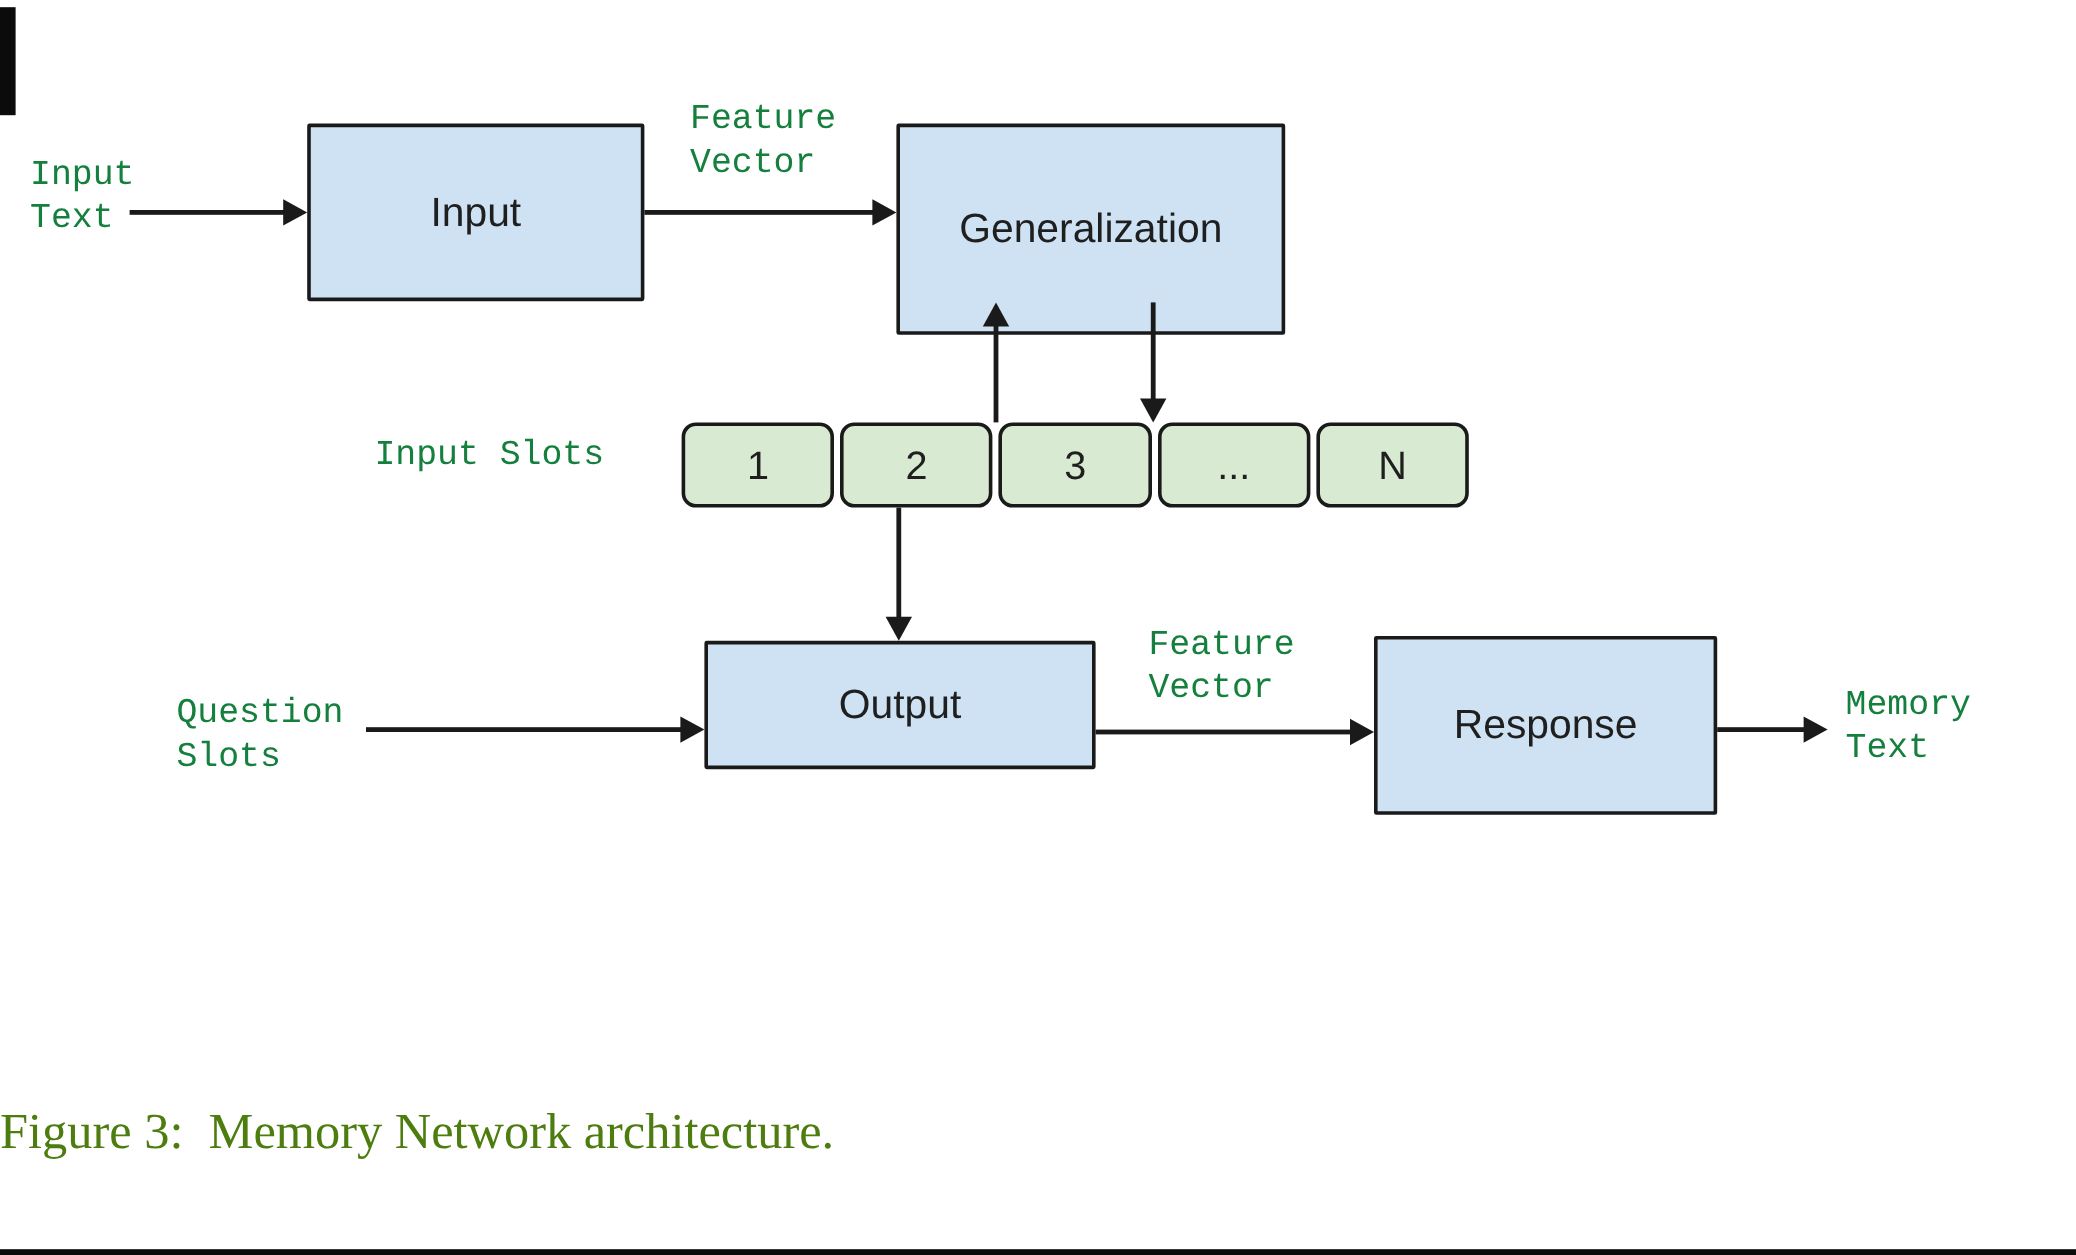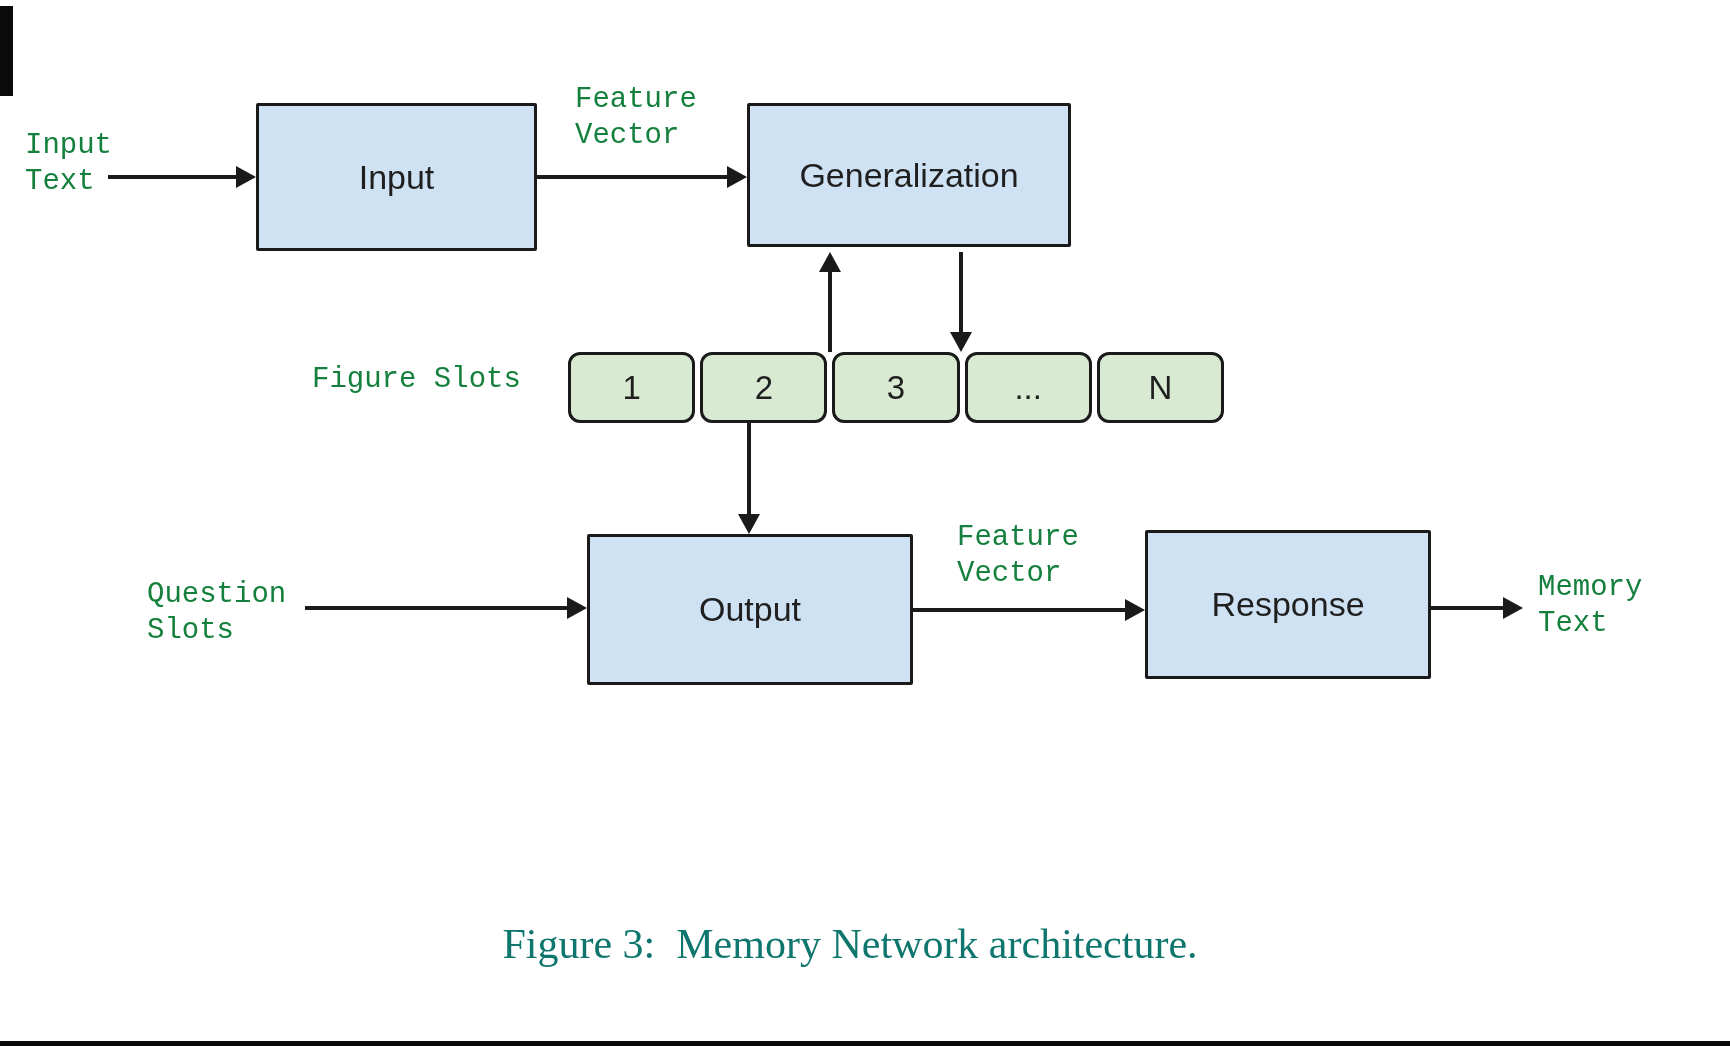--- a/index.html
+++ b/index.html
@@ -69,7 +69,7 @@
   <div class="node" style="left:256px;top:103px;width:281px;height:148px">
     <span>Input</span>
   </div>
-  <div class="node" style="left:747px;top:103px;width:324px;height:144px">
+  <div class="node" style="left:747px;top:103px;width:324px;height:176px">
     <span>Generalization</span>
   </div>
   <div class="node" style="left:587px;top:534px;width:326px;height:151px">

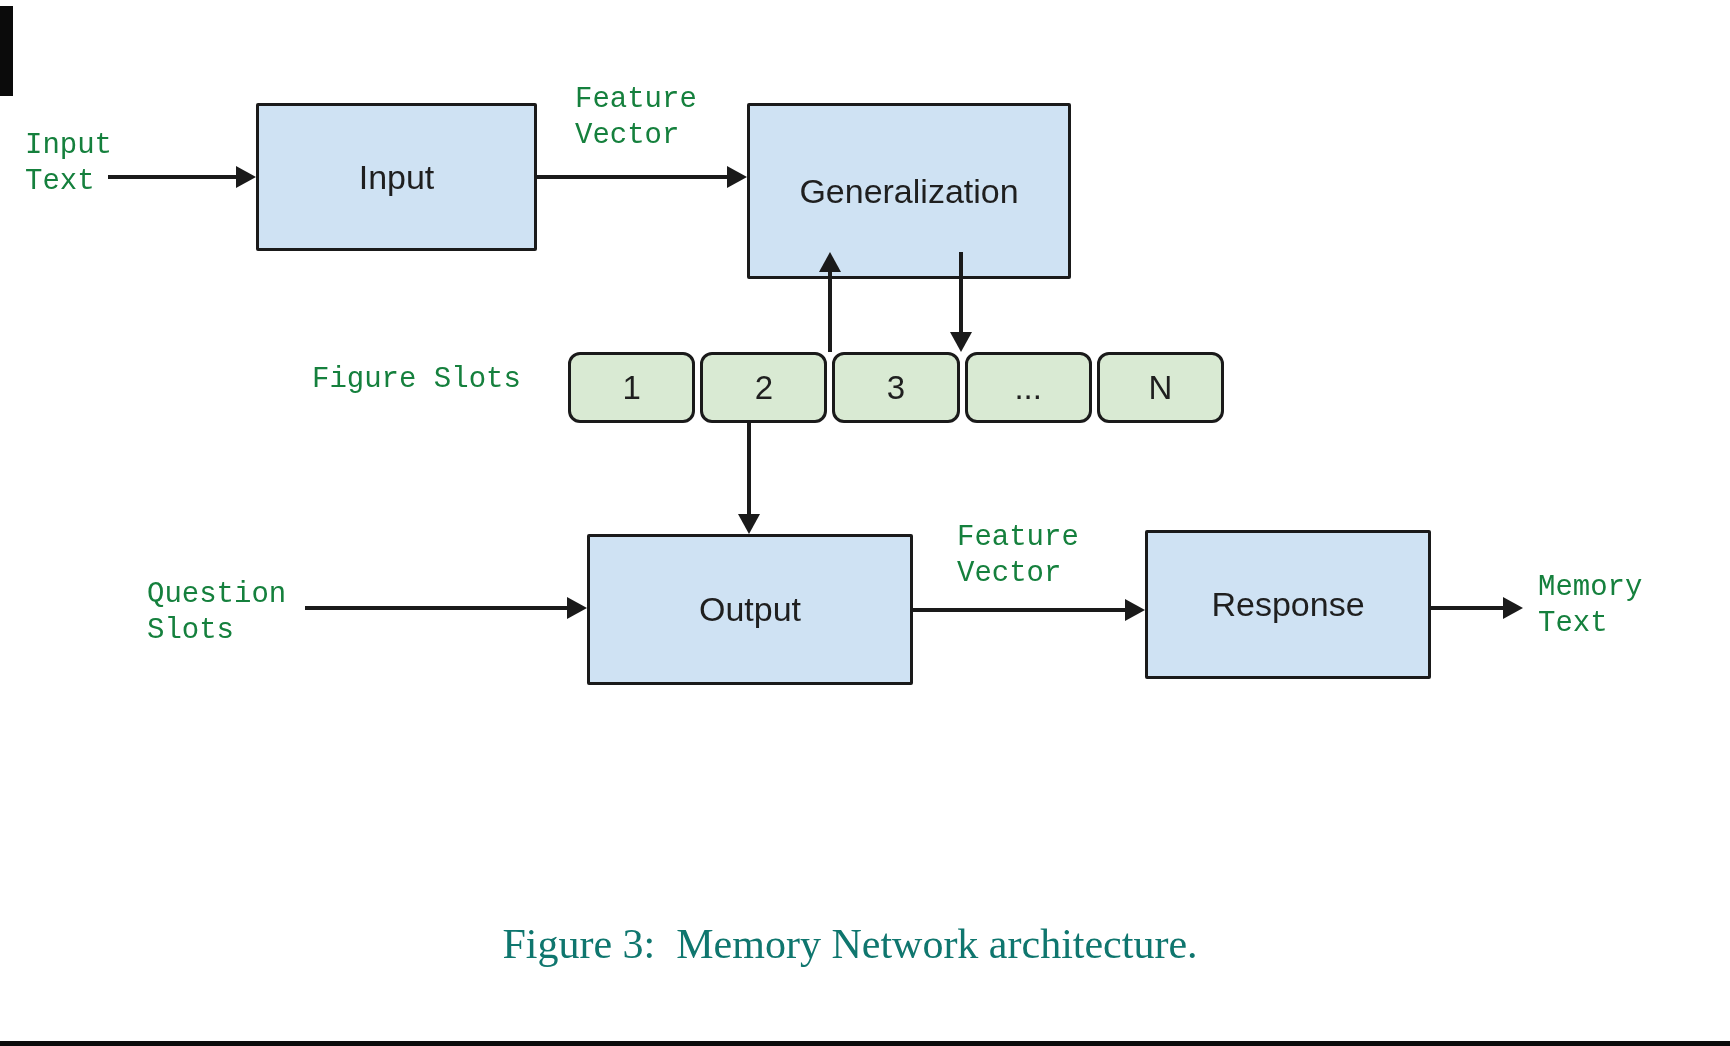--- a/index.html
+++ b/index.html
@@ -58,7 +58,7 @@
 Text</div>
   <div class="lbl" style="left:575px;top:82px">Feature
 Vector</div>
-  <div class="lbl" style="left:312px;top:362px">Figure Slots</div>
+  <div class="lbl" style="left:312px;top:362px">Input Slots</div>
   <div class="lbl" style="left:147px;top:577px">Question
 Slots</div>
   <div class="lbl" style="left:957px;top:520px">Feature

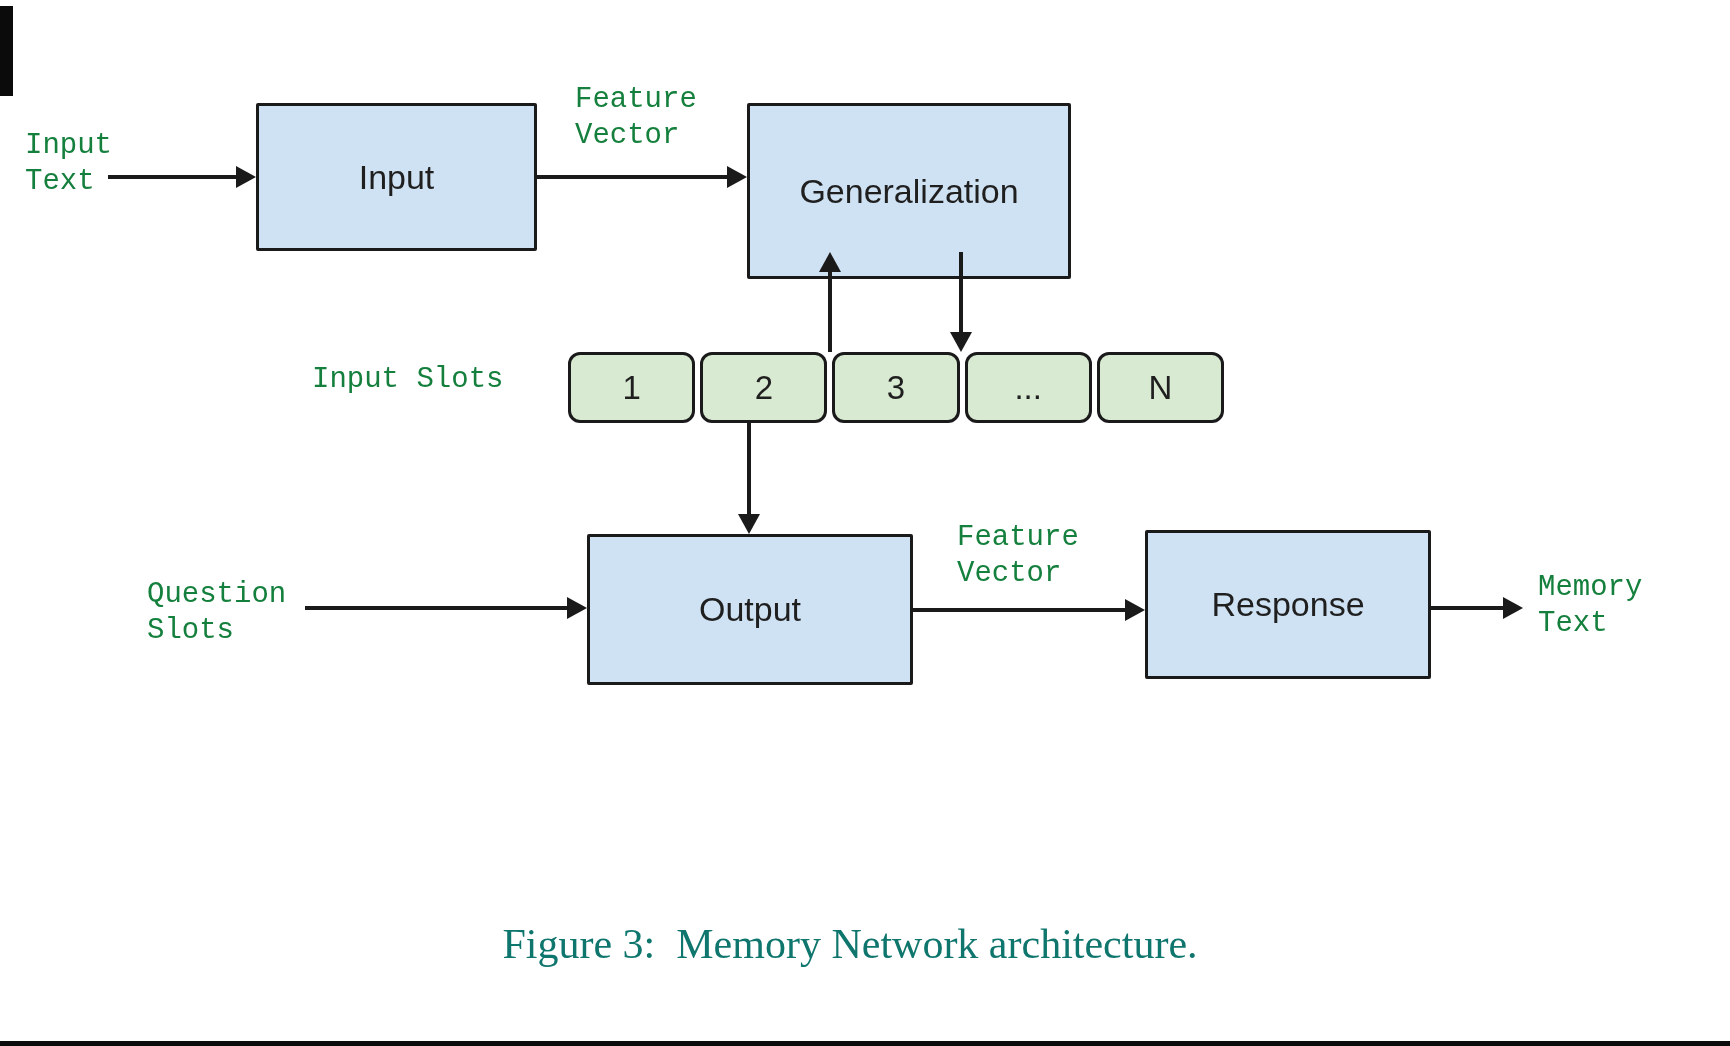--- a/index.html
+++ b/index.html
@@ -72,7 +72,7 @@
   <div class="node" style="left:747px;top:103px;width:324px;height:176px">
     <span>Generalization</span>
   </div>
-  <div class="node" style="left:587px;top:534px;width:326px;height:151px">
+  <div class="node" style="left:587px;top:534px;width:326px;height:107px">
     <span>Output</span>
   </div>
   <div class="node" style="left:1145px;top:530px;width:286px;height:149px">

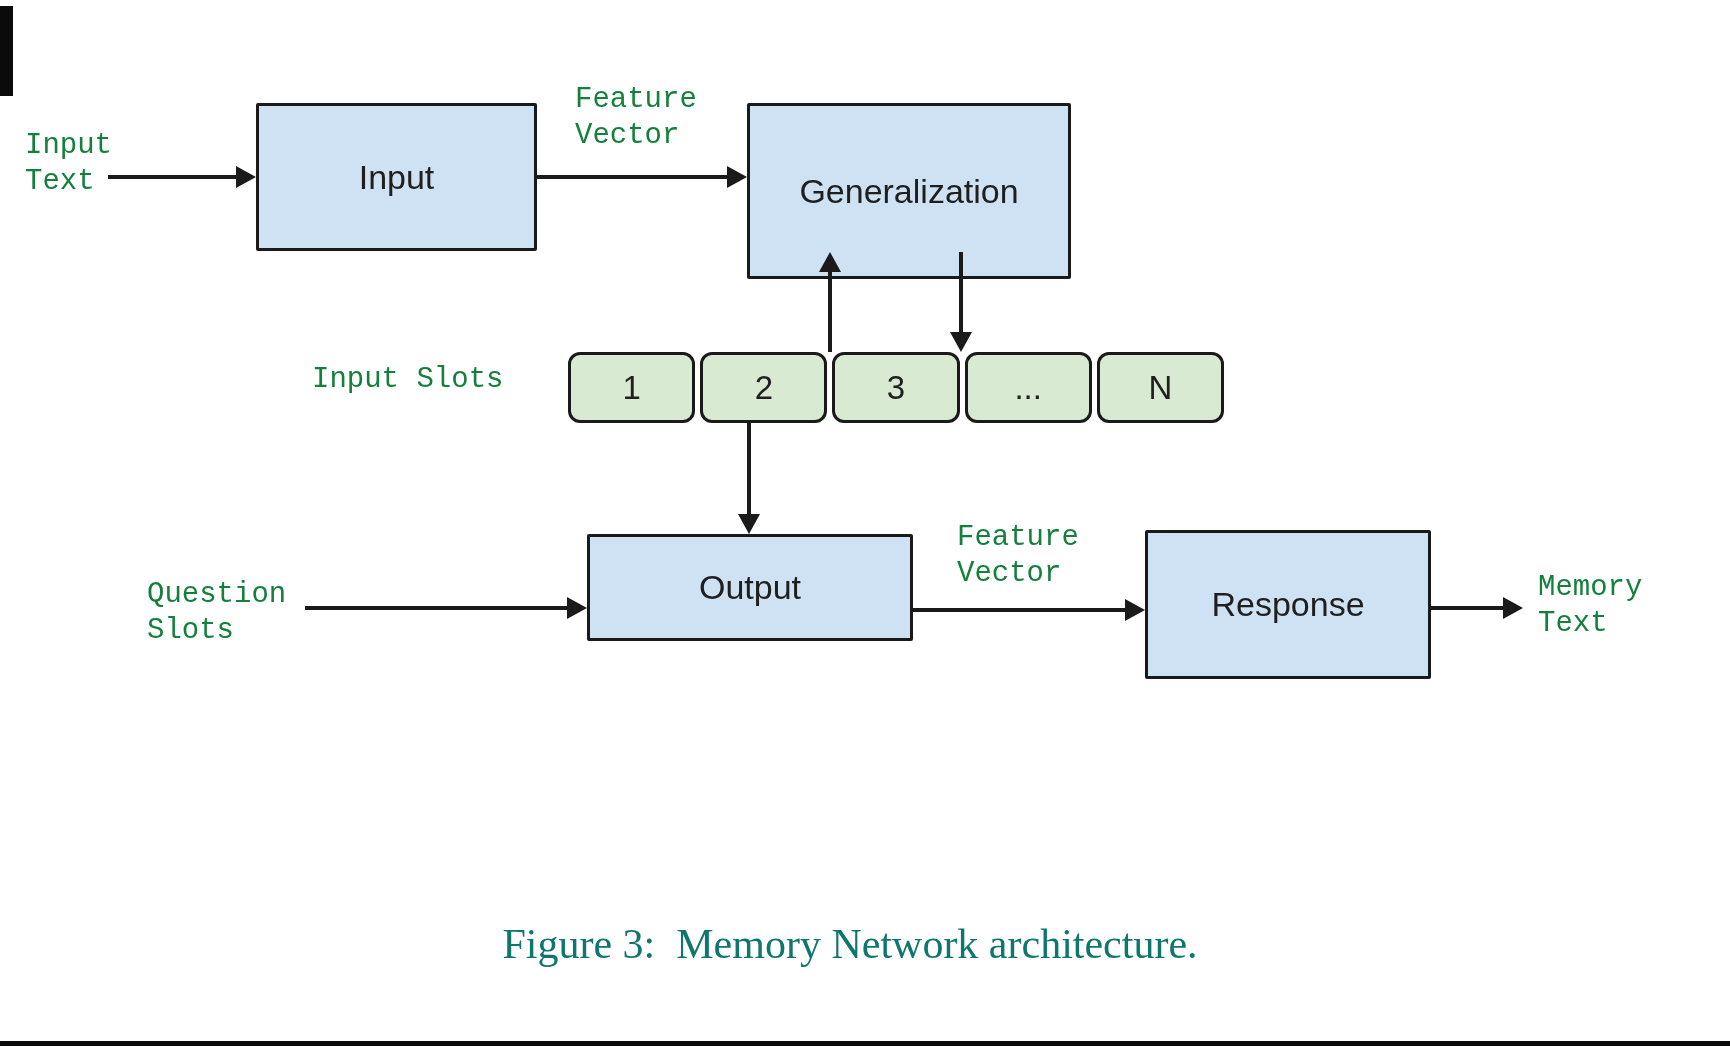--- a/index.html
+++ b/index.html
@@ -37,8 +37,8 @@
     border-top:20px solid var(--stroke);border-left:11px solid transparent;border-right:11px solid transparent;
   }
   .caption{
-    position:absolute;left:0;top:920px;width:1700px;text-align:center;
-    font-family:"Liberation Serif","DejaVu Serif",serif;font-size:42px;color:#0f766e;white-space:pre;
+    position:absolute;left:0;top:920px;width:1700px;text-align:left;
+    font-family:"Liberation Serif","DejaVu Serif",serif;font-size:42px;color:#4d7c0f;white-space:pre;
   }
   .watermark{
     position:absolute;left:1210px;top:948px;font-size:46px;letter-spacing:2px;

